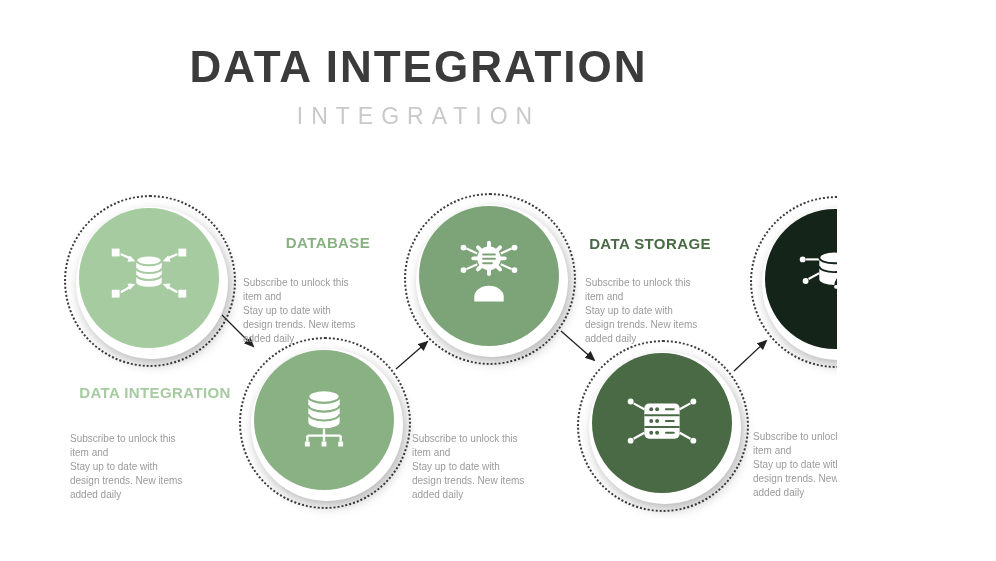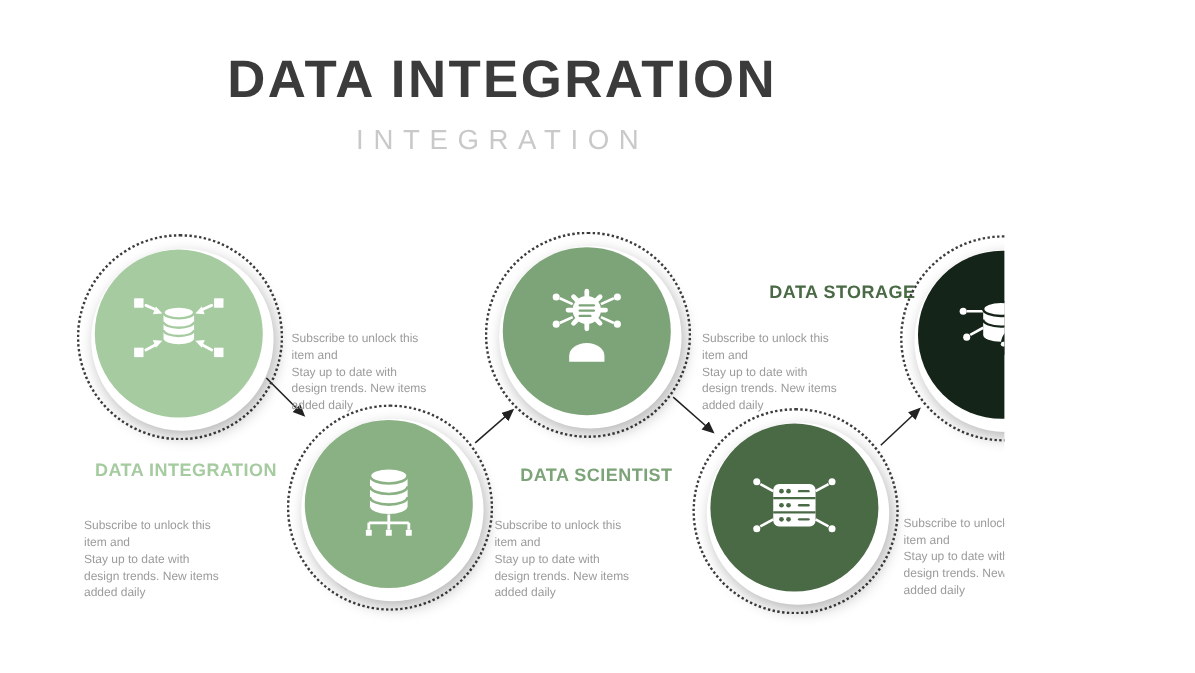--- a/index.html
+++ b/index.html
@@ -129,6 +129,7 @@
       </svg>
     </div>
   </div>
+  <div class="step-label l2" style="color: rgb(138, 177, 131);">DATABASE</div>
   <div class="step-desc d2">Subscribe to unlock this
 item and
 Stay up to date with

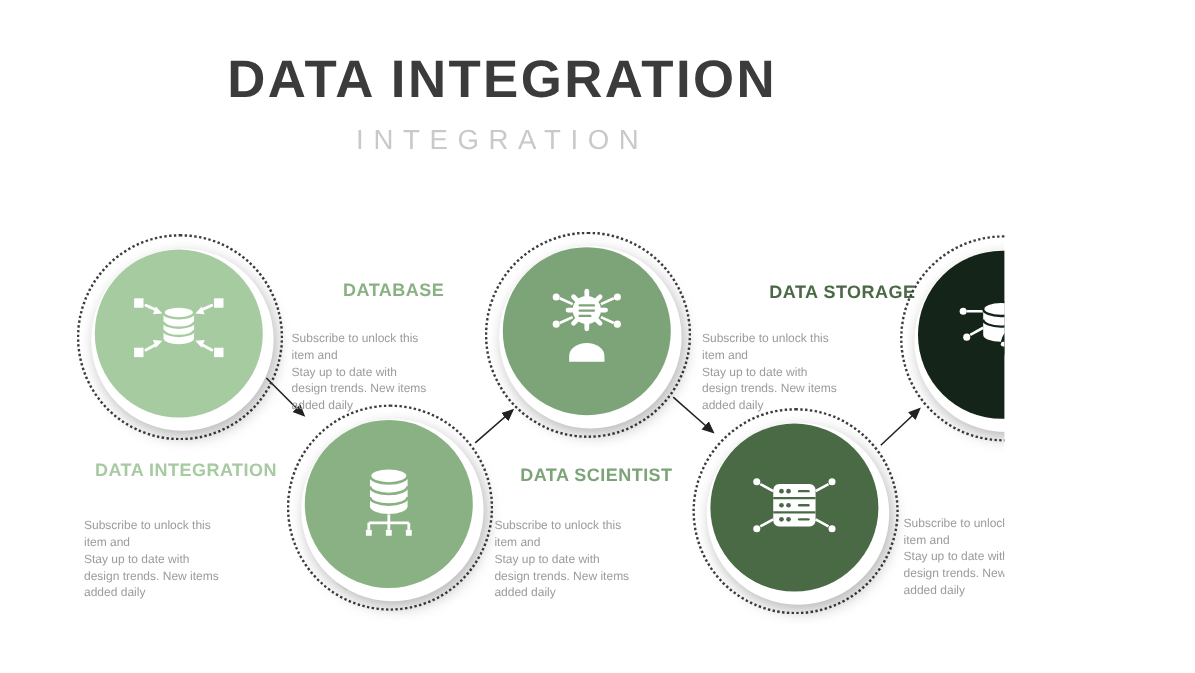--- a/index.html
+++ b/index.html
@@ -31,7 +31,7 @@
   .l1{left:45px;top:384px;}
   .l2{left:218px;top:234px;}
   .l3{left:387px;top:388px;}
-  .l4{left:592px;top:235px;}
+  .l4{left:540px;top:235px;}
   .l5{left:728px;top:390px;}
 
   .step-desc{position:absolute;width:170px;text-align:left;font-size:10px;

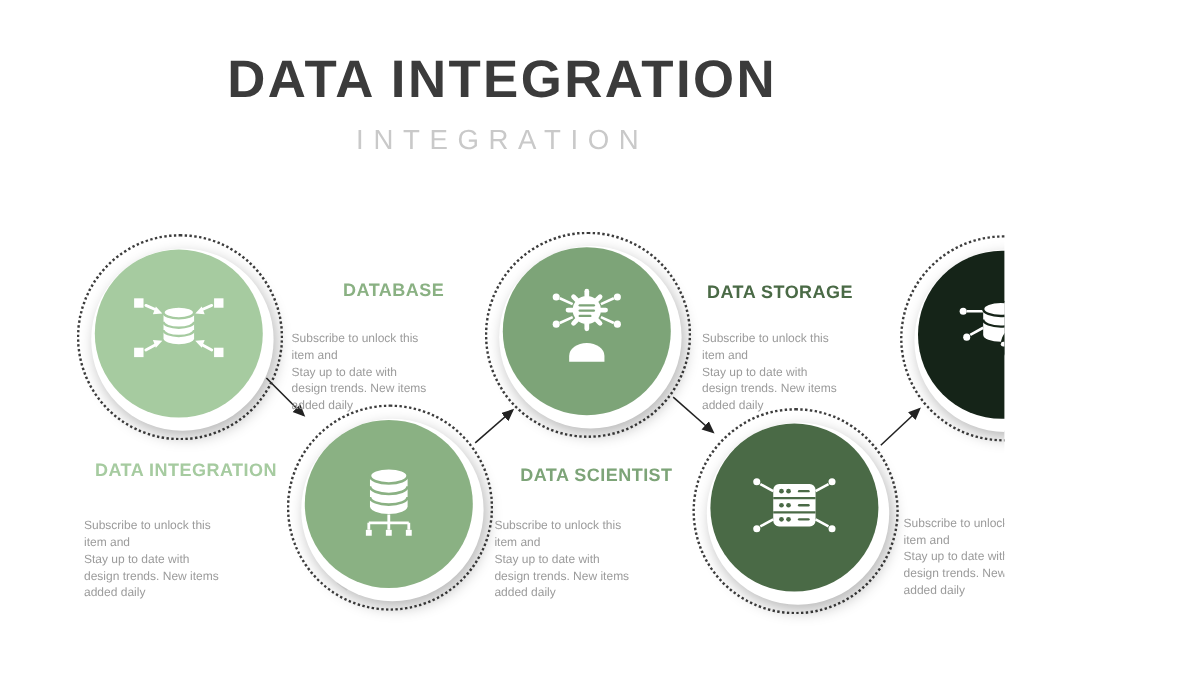--- a/index.html
+++ b/index.html
@@ -171,7 +171,6 @@
       </svg>
     </div>
   </div>
-  <div class="step-label l3" style="color: rgb(125, 164, 120);">DATA SCIENTIST</div>
   <div class="step-desc d3">Subscribe to unlock this
 item and
 Stay up to date with

